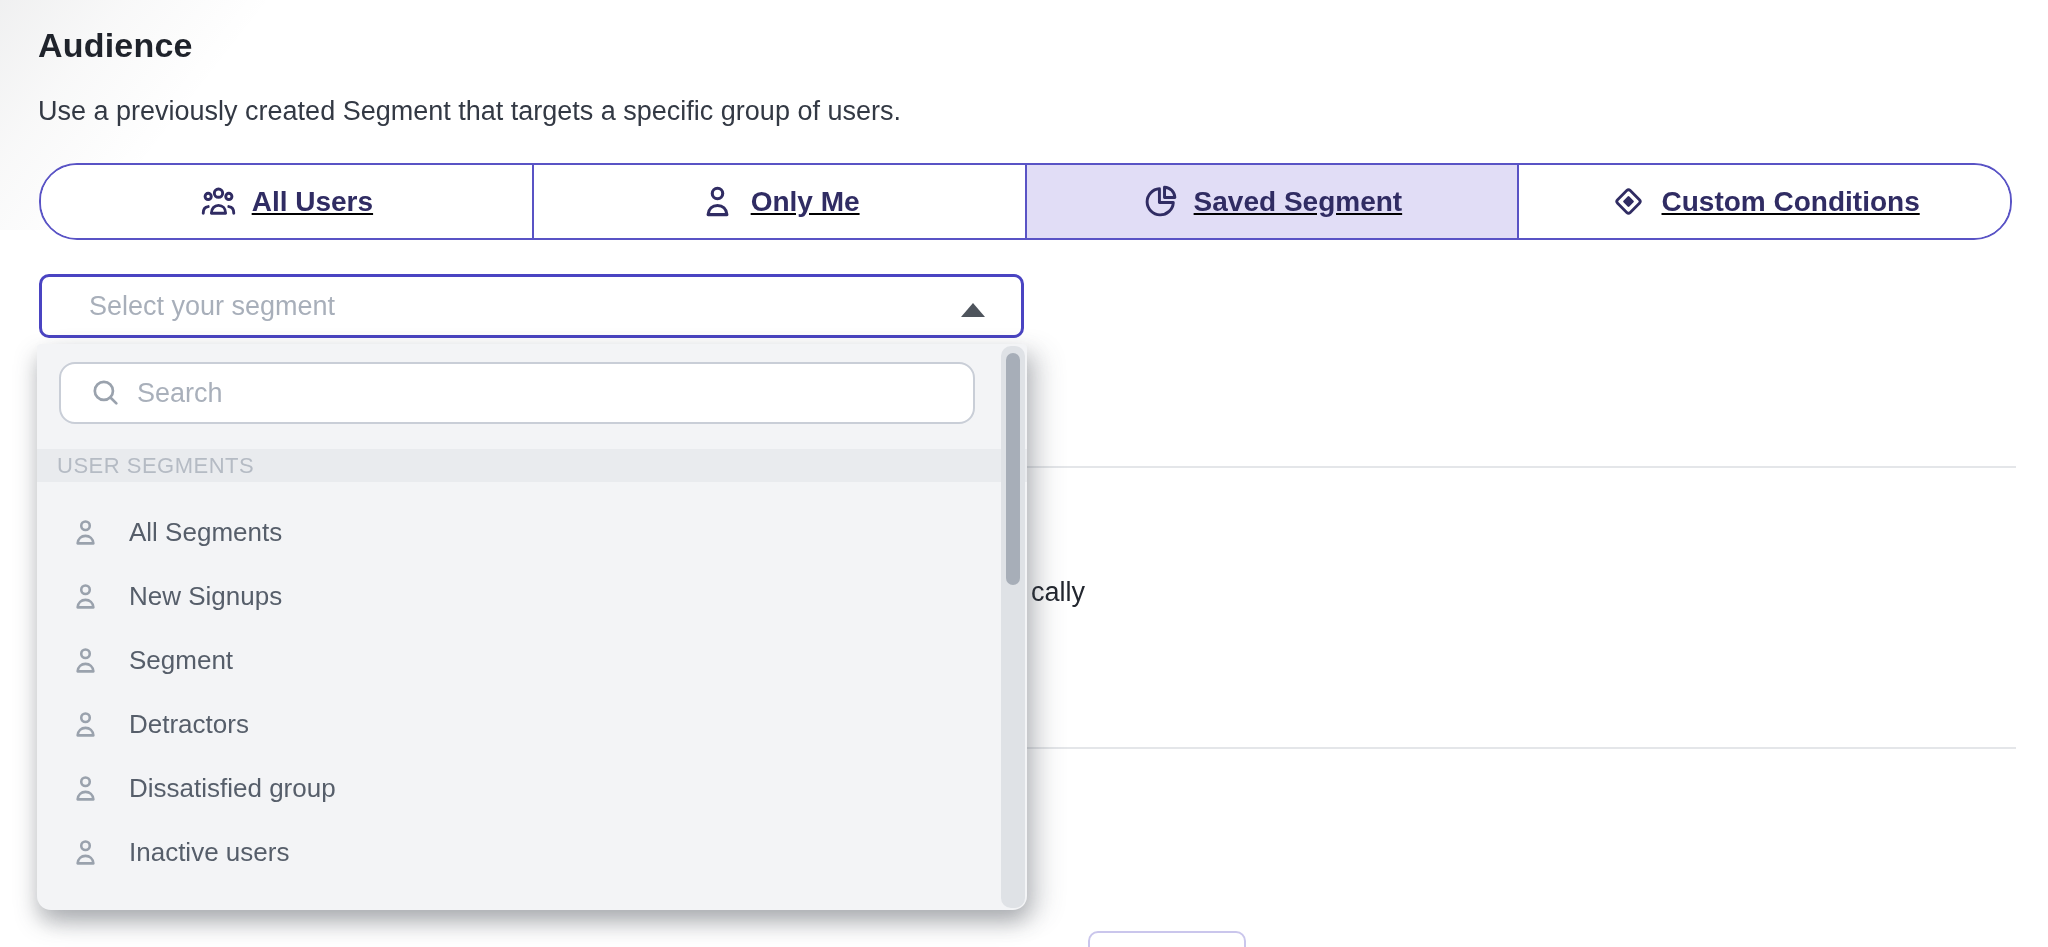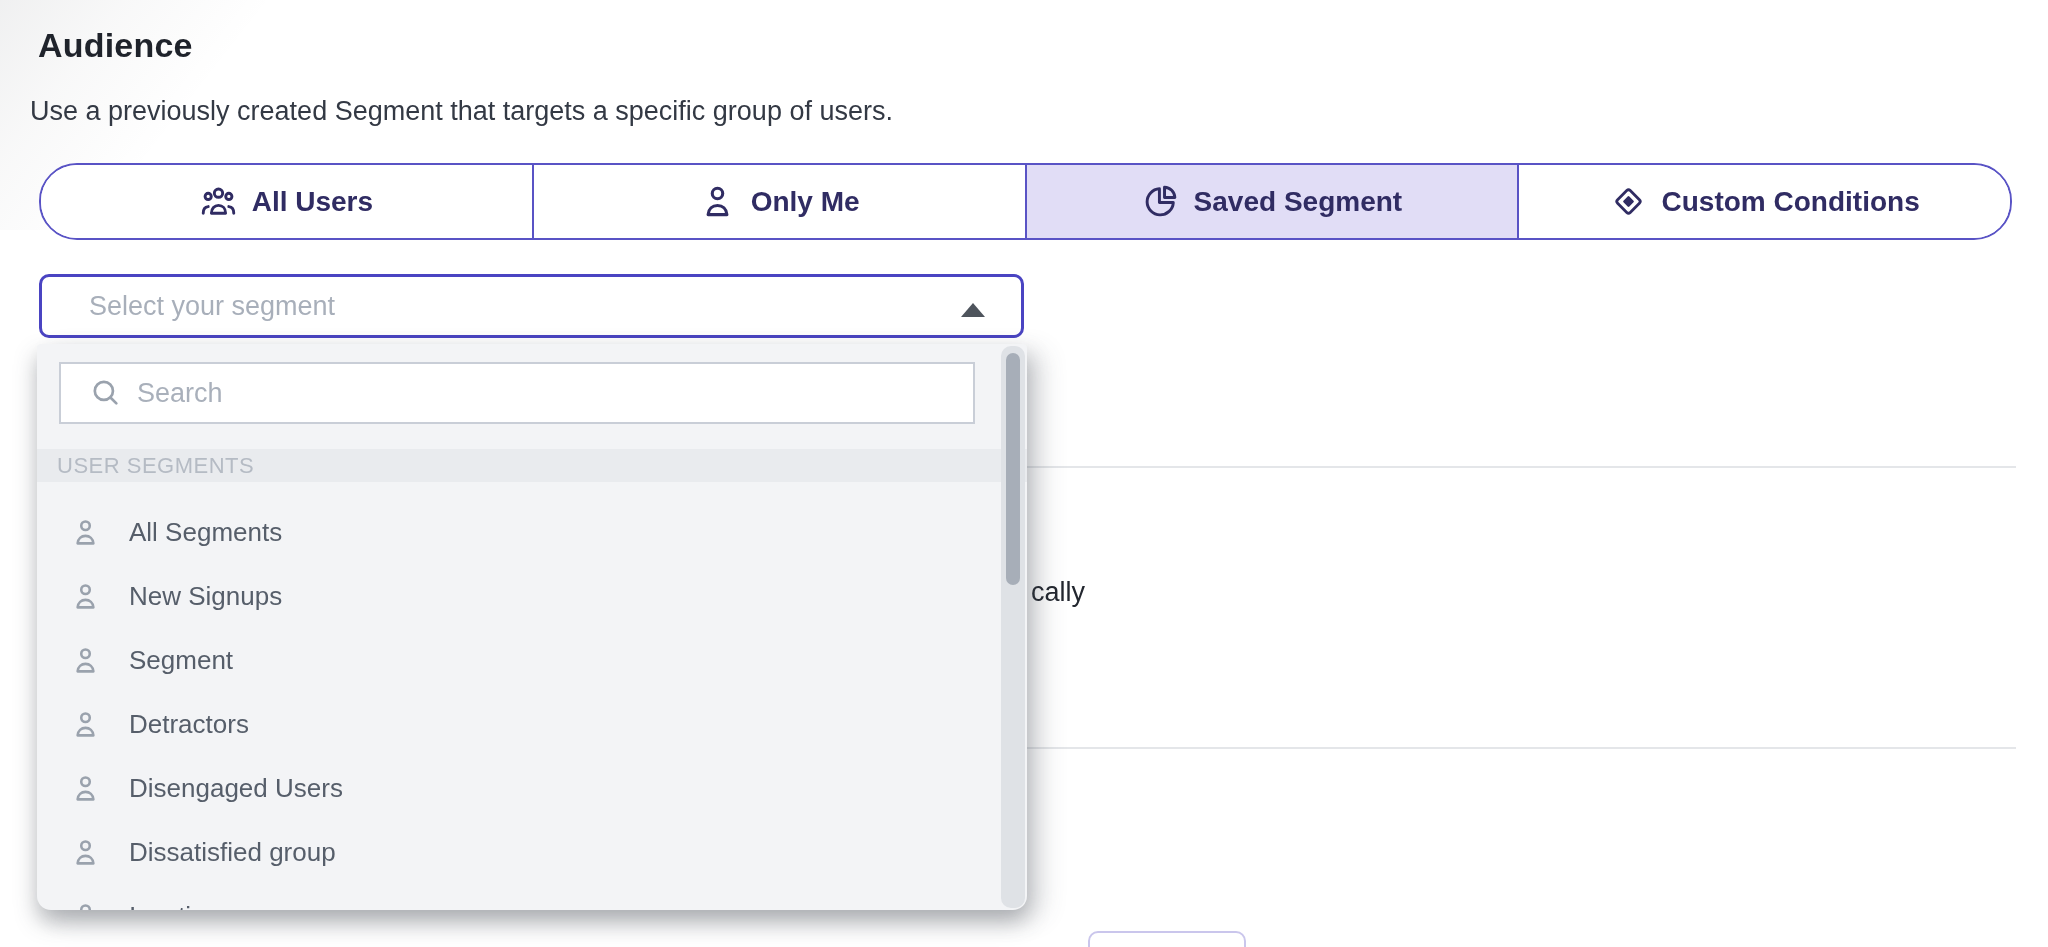--- a/index.html
+++ b/index.html
@@ -21,7 +21,7 @@
     font-size:34px; font-weight:700; color:#1f232b; letter-spacing:.2px;
   }
   .page-desc {
-    position:absolute; left:30px; top:96px;
+    position:absolute; left:38px; top:96px;
     font-size:27px; font-weight:400; color:#333944;
   }
 

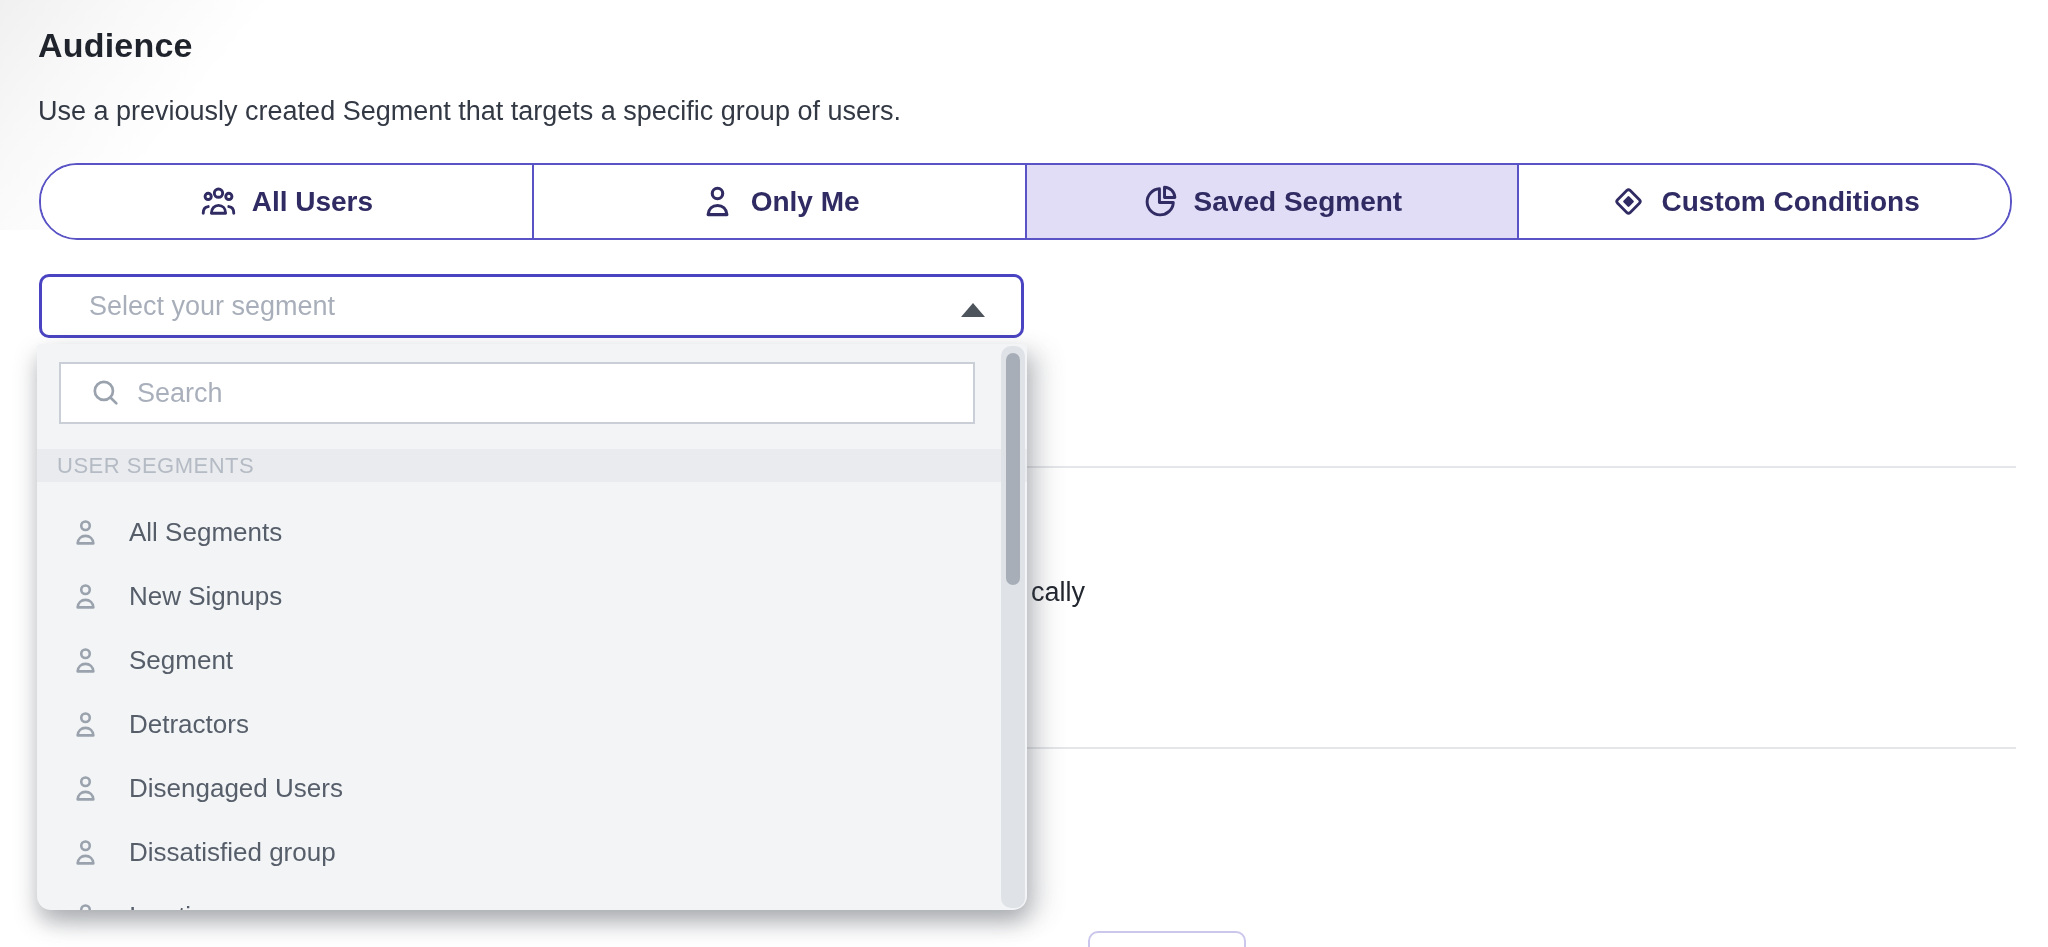--- a/index.html
+++ b/index.html
@@ -46,7 +46,7 @@
   }
   .tab {
     flex:1 1 0; display:flex; align-items:center; justify-content:center;
-    gap:15px; cursor:pointer; background:#ffffff;
+    gap:15px; cursor:pointer; background:#ffffff;text-decoration:underline;
   }
   .tab + .tab { border-left:2px solid #5953c5; }
   .tab.selected { background:#e1ddf6; }

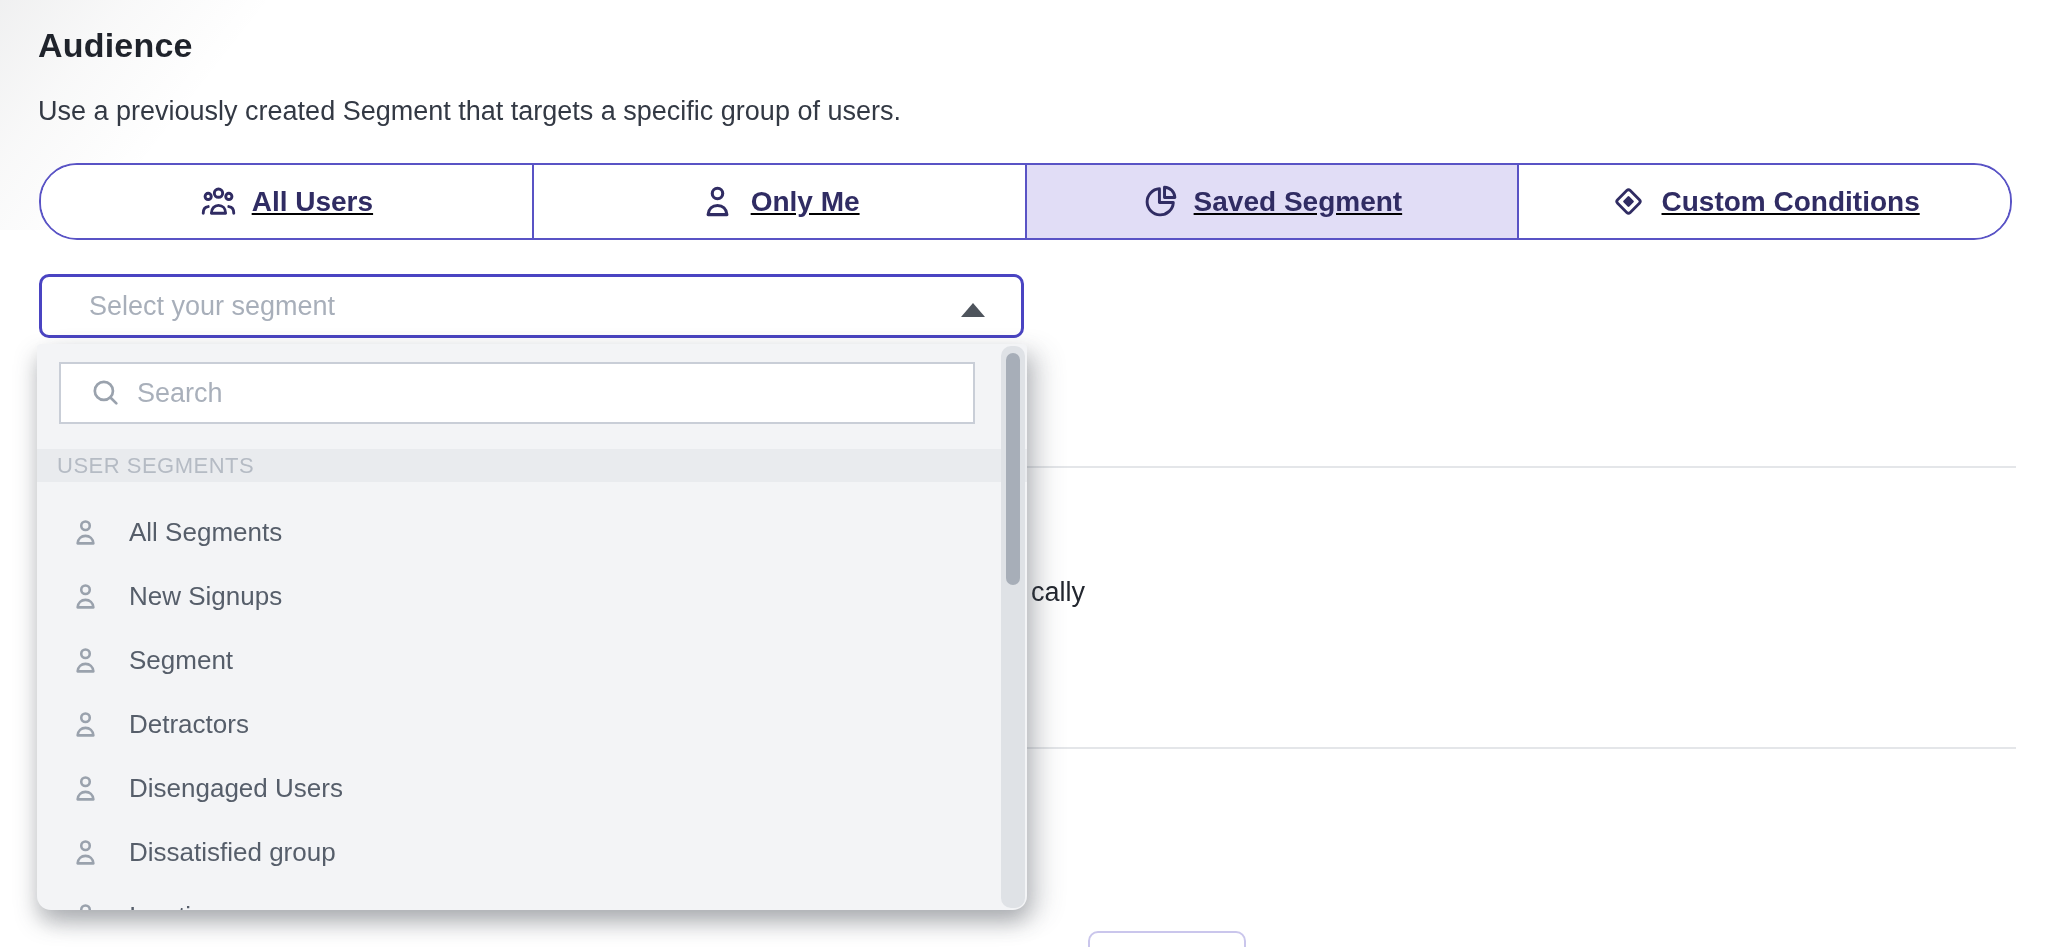--- a/index.html
+++ b/index.html
@@ -73,7 +73,7 @@
   }
   .search-box {
     position:absolute; left:22px; top:18px; width:916px; height:62px;
-    background:#ffffff; border:2px solid #c9ced7; border-radius:0;
+    background:#ffffff; border:2px solid #c9ced7; border-radius:16px;
     display:flex; align-items:center;
   }
   .search-icon-wrap { margin-left:28px; width:34px; height:34px; }

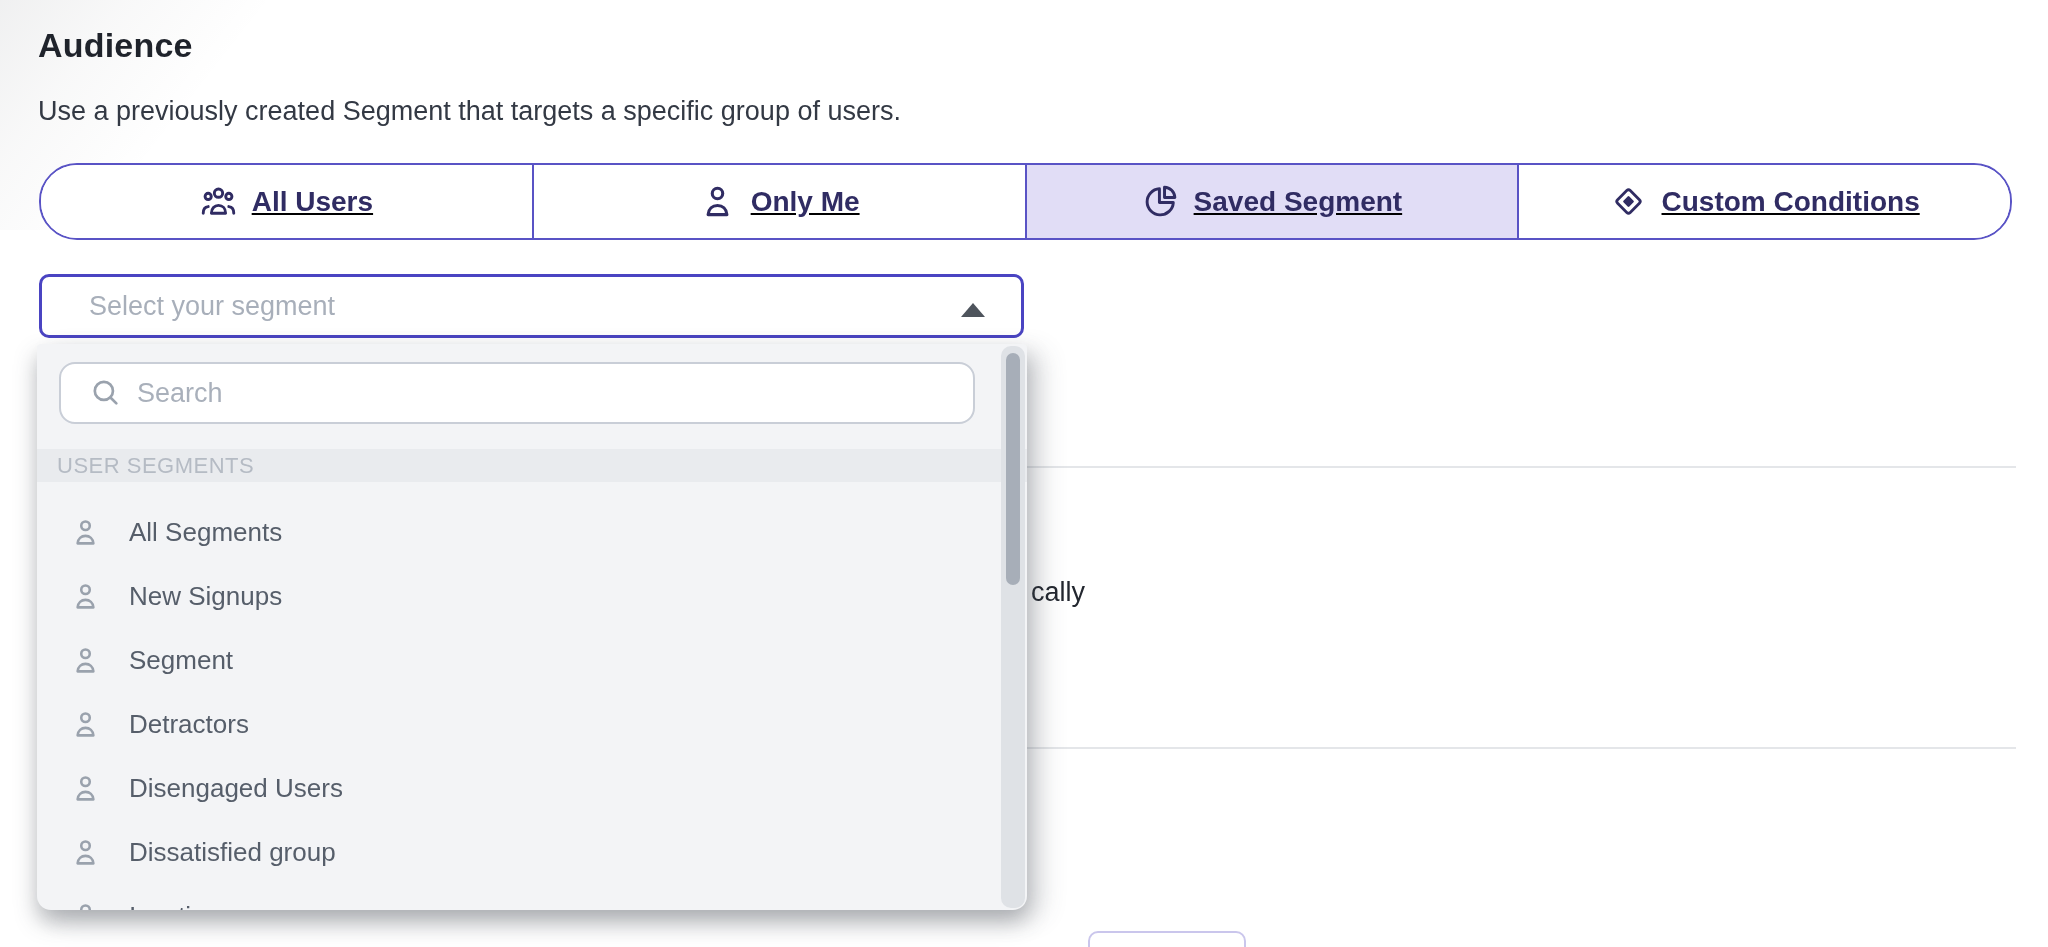--- a/index.html
+++ b/index.html
@@ -237,15 +237,6 @@
         <span class="seg-item-label">Detractors</span>
       </div>
 
-      <div class="seg-item">
-        <span class="seg-item-icon">
-          <svg viewBox="0 0 24 24" width="31" height="33" fill="none" stroke="#9aa2ad" stroke-width="2" stroke-linecap="round" stroke-linejoin="round">
-            <circle cx="12" cy="6.8" r="3.3"></circle>
-              <path d="M5.9 20.4c.3-3.6 2.8-5.8 6.1-5.8s5.8 2.2 6.1 5.8z"></path>
-          </svg>
-        </span>
-        <span class="seg-item-label">Disengaged Users</span>
-      </div>
 
       <div class="seg-item">
         <span class="seg-item-icon">

